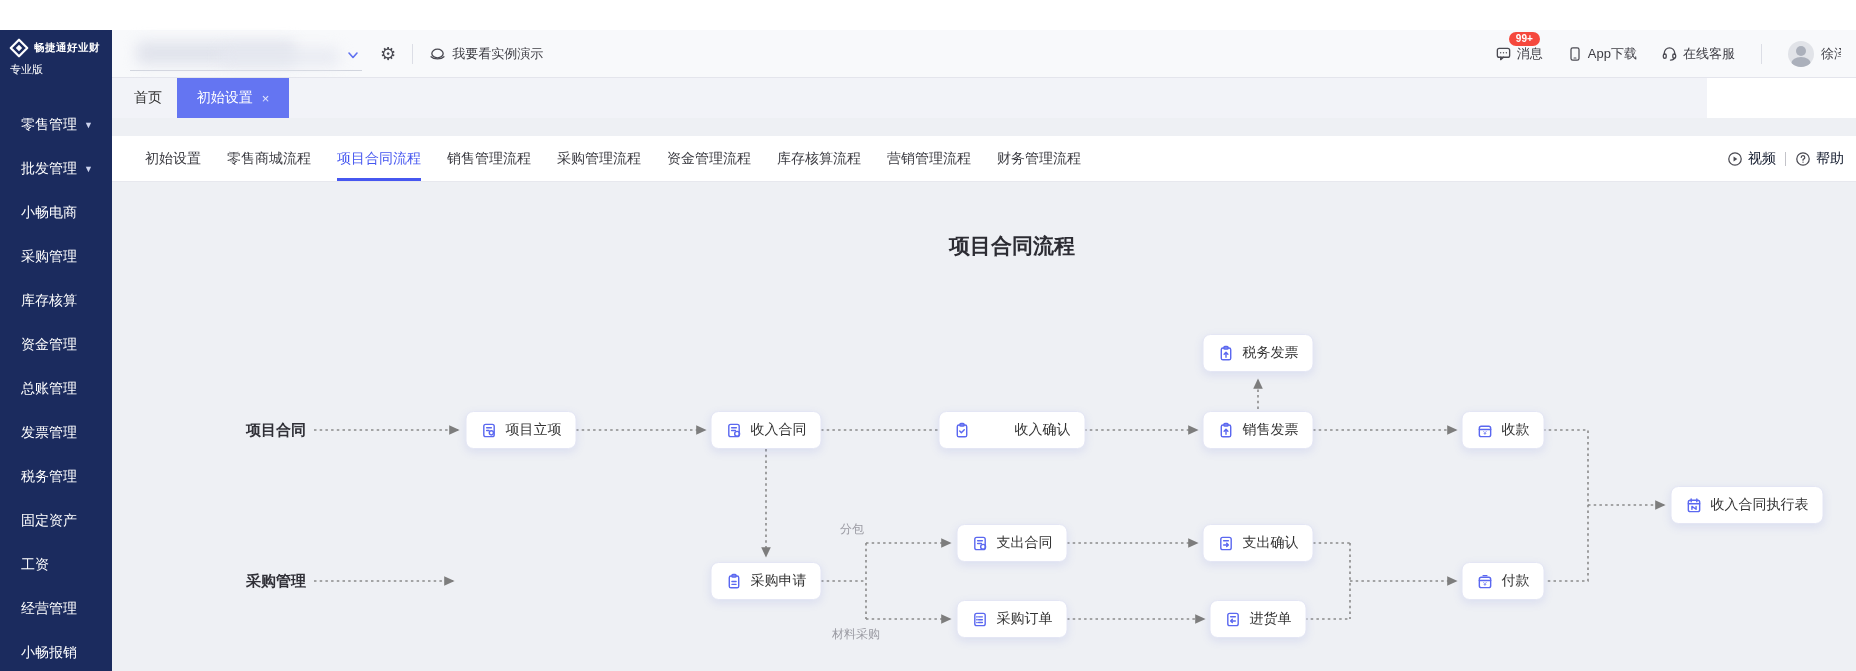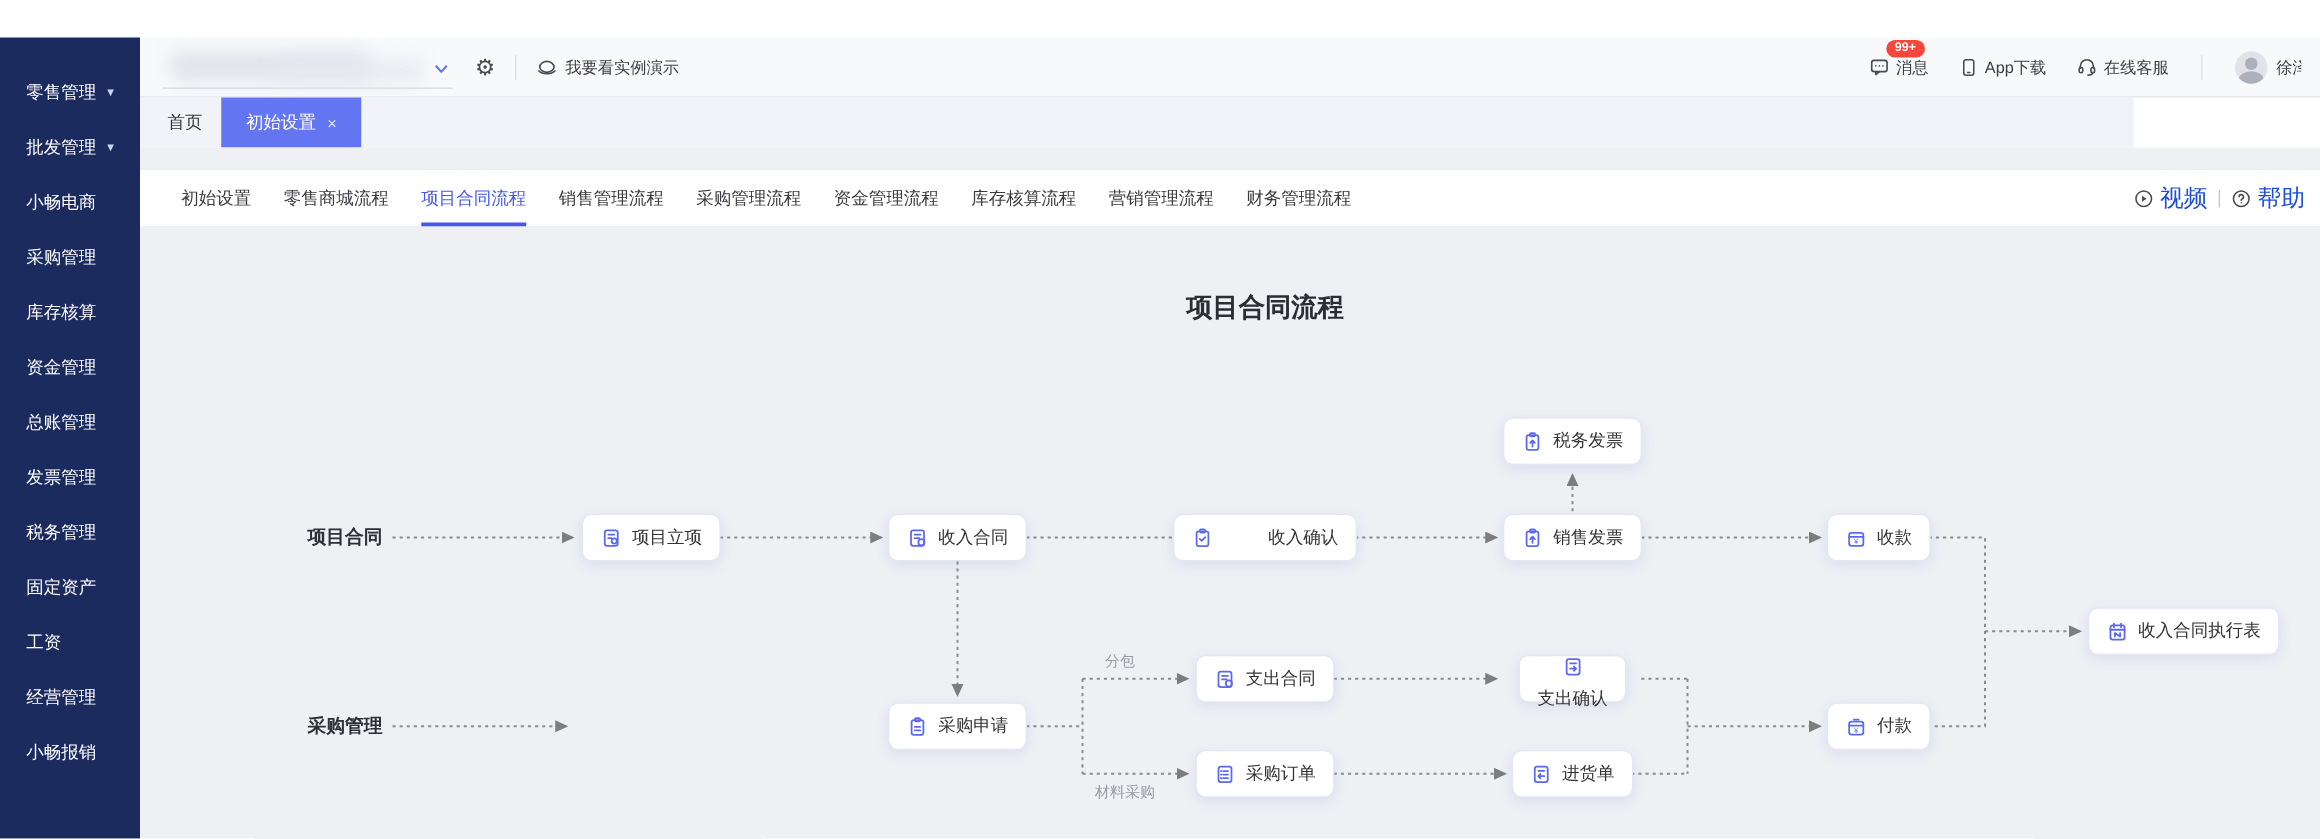--- a/index.html
+++ b/index.html
@@ -69,6 +69,16 @@
 <div class="app">
 
   <div class="sidebar">
+    <div class="logo-block">
+      <div class="logo-row">
+        <svg class="logo-mark" viewBox="0 0 24 24">
+          <path d="M12 3 L21 12 L12 21 L3 12 Z" fill="none" stroke="#fff" stroke-width="2.4" stroke-linejoin="round"></path>
+          <path d="M12 8.5 L15.5 12 L12 15.5 L8.5 12 Z" fill="#fff"></path>
+        </svg>
+        <span class="logo-text">畅捷通好业财</span>
+      </div>
+      <div class="edition">专业版</div>
+    </div>
     <div class="menu">
       <div class="menu-item">
           <span>零售管理</span>

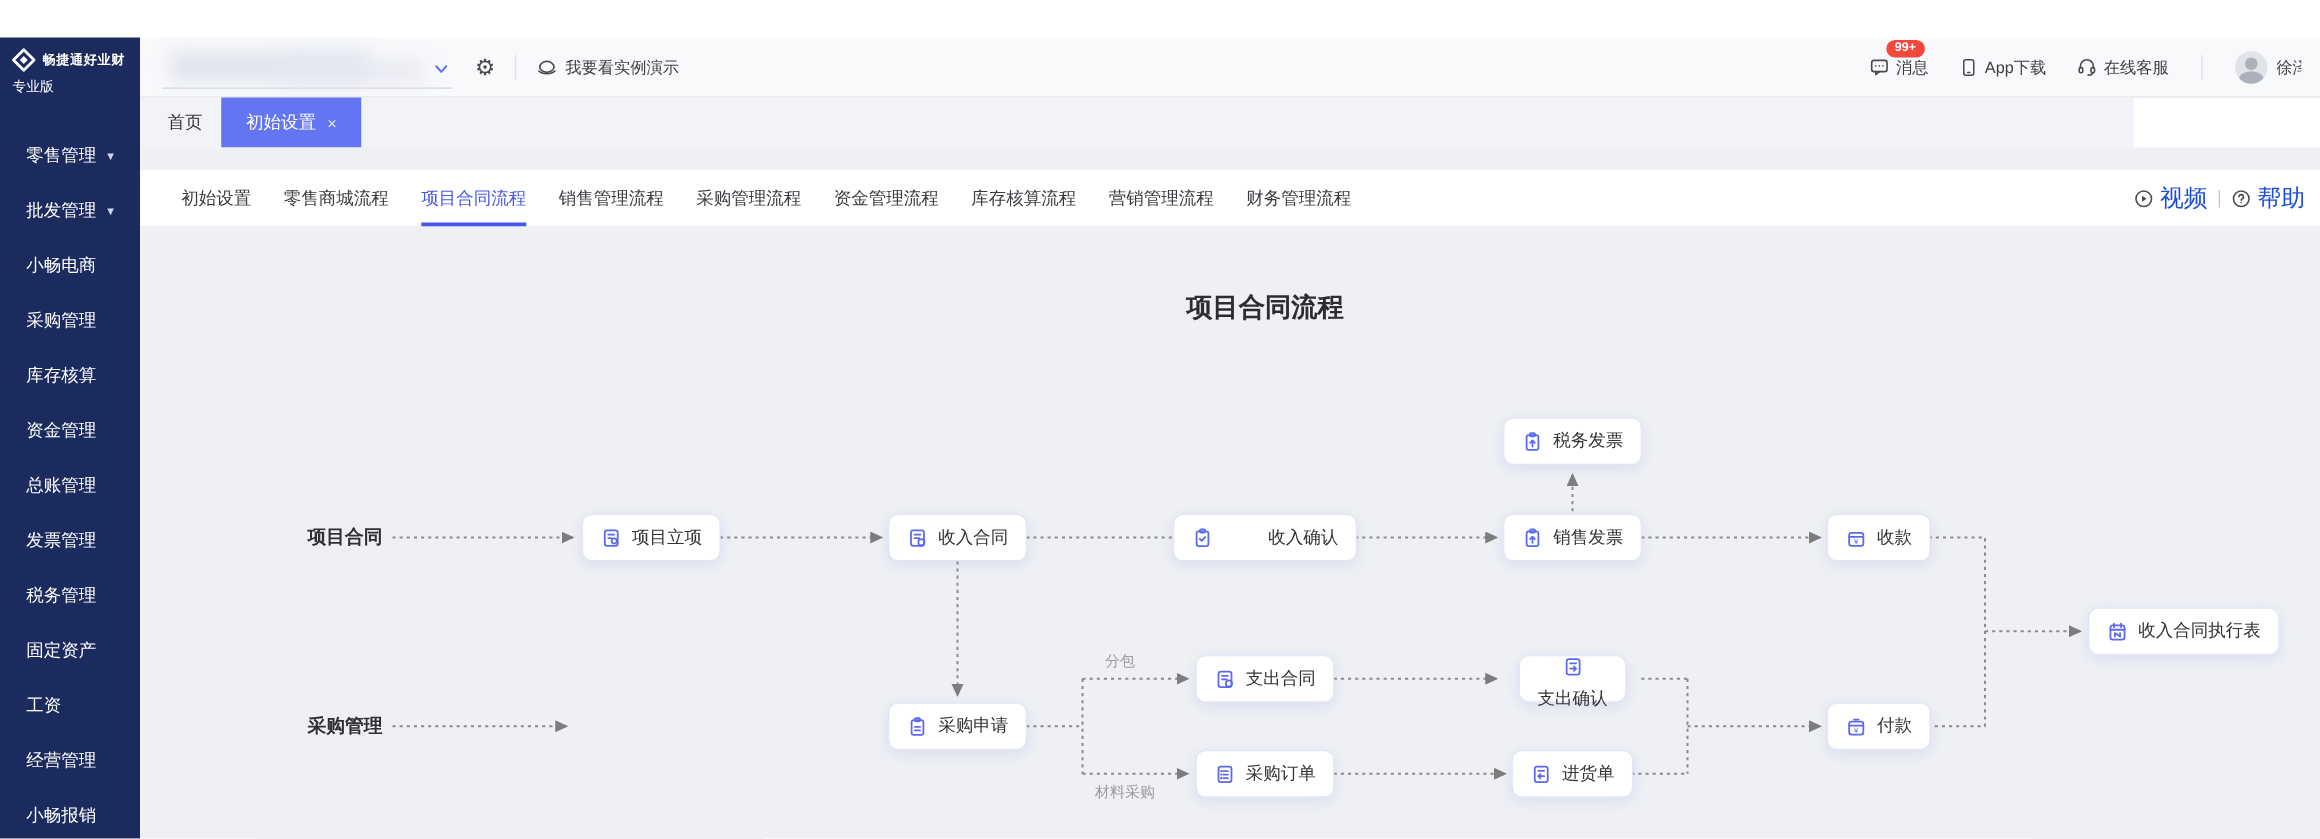--- a/index.html
+++ b/index.html
@@ -47,7 +47,7 @@
   .navbar { position:absolute; left:0; top:18px; width:1744px; height:46px; background:#fff; border-bottom:1px solid #e7e8ee; display:flex; align-items:stretch; padding-left:33px; }
   .nav-item { display:flex; align-items:center; font-size:14px; color:#3a3a40; margin-right:26px; cursor:pointer; border-bottom:3px solid transparent; border-top:3px solid transparent; white-space:nowrap; }
   .nav-item.active { color:#4657f0; border-bottom-color:#4657f0; }
-  .nav-right { position:absolute; right:12px; top:0; height:46px; display:flex; align-items:center; gap:9px; font-size:19px; color:#1d4ed8; }
+  .nav-right { position:absolute; right:12px; top:0; height:46px; display:flex; align-items:center; gap:9px; font-size:14px; color:#0f172a; }
   .nav-right .icon16 { width:16px; height:16px; }
   .nr-div { width:1px; height:14px; background:#c3c3c9; }
   .nav-right .grp { display:flex; align-items:center; gap:5px; cursor:pointer; }

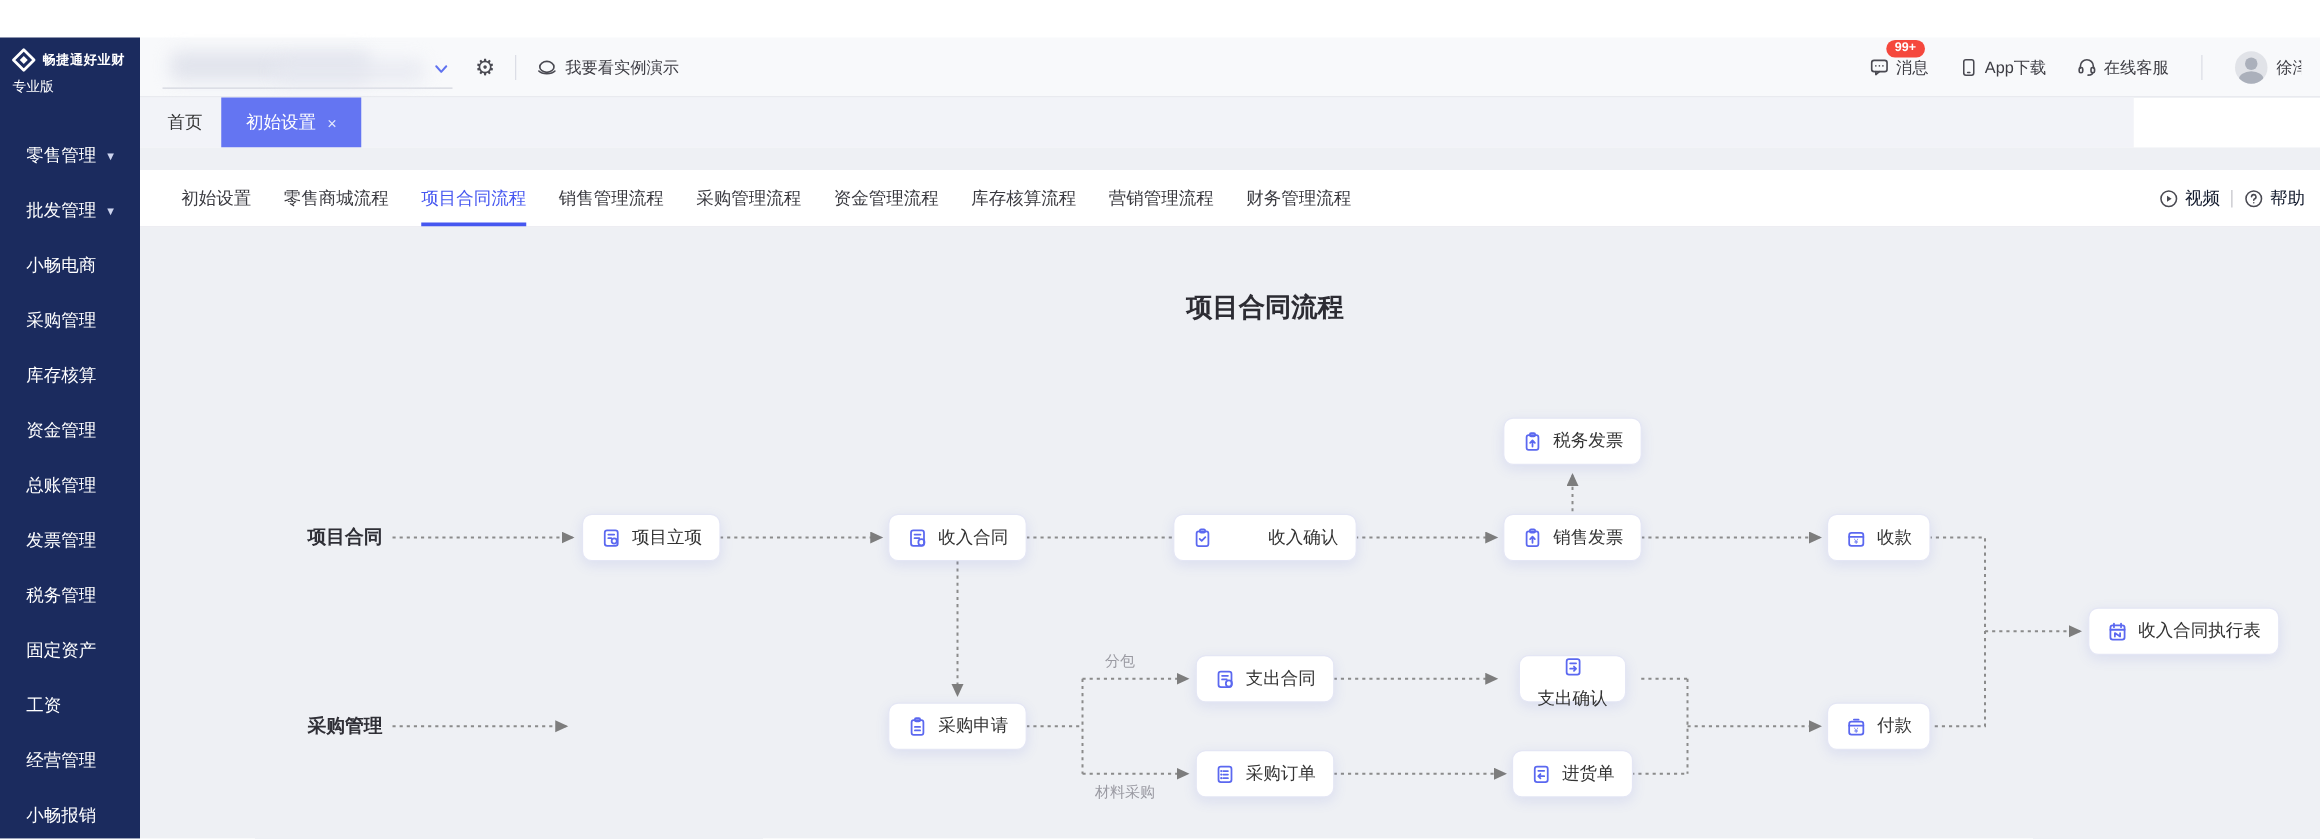--- a/index.html
+++ b/index.html
@@ -60,7 +60,7 @@
   .node svg { width:17px; height:17px; flex:0 0 auto; }
   .ic { stroke:#5b68f0; fill:none; stroke-width:1.5; stroke-linecap:round; stroke-linejoin:round; }
   .rowlabel { position:absolute; transform:translate(-50%,-50%); font-size:15px; color:#2f2f36; font-weight:600; white-space:nowrap; }
-  .edge-label { position:absolute; transform:translate(-50%,-50%); font-size:12px; color:#9a9aa2; white-space:nowrap;margin-left:44px; }
+  .edge-label { position:absolute; transform:translate(-50%,-50%); font-size:12px; color:#9a9aa2; white-space:nowrap; }
   .st { stroke:#4a4a52; fill:none; stroke-width:1.4; stroke-linecap:round; stroke-linejoin:round; }
 </style>
 </head>

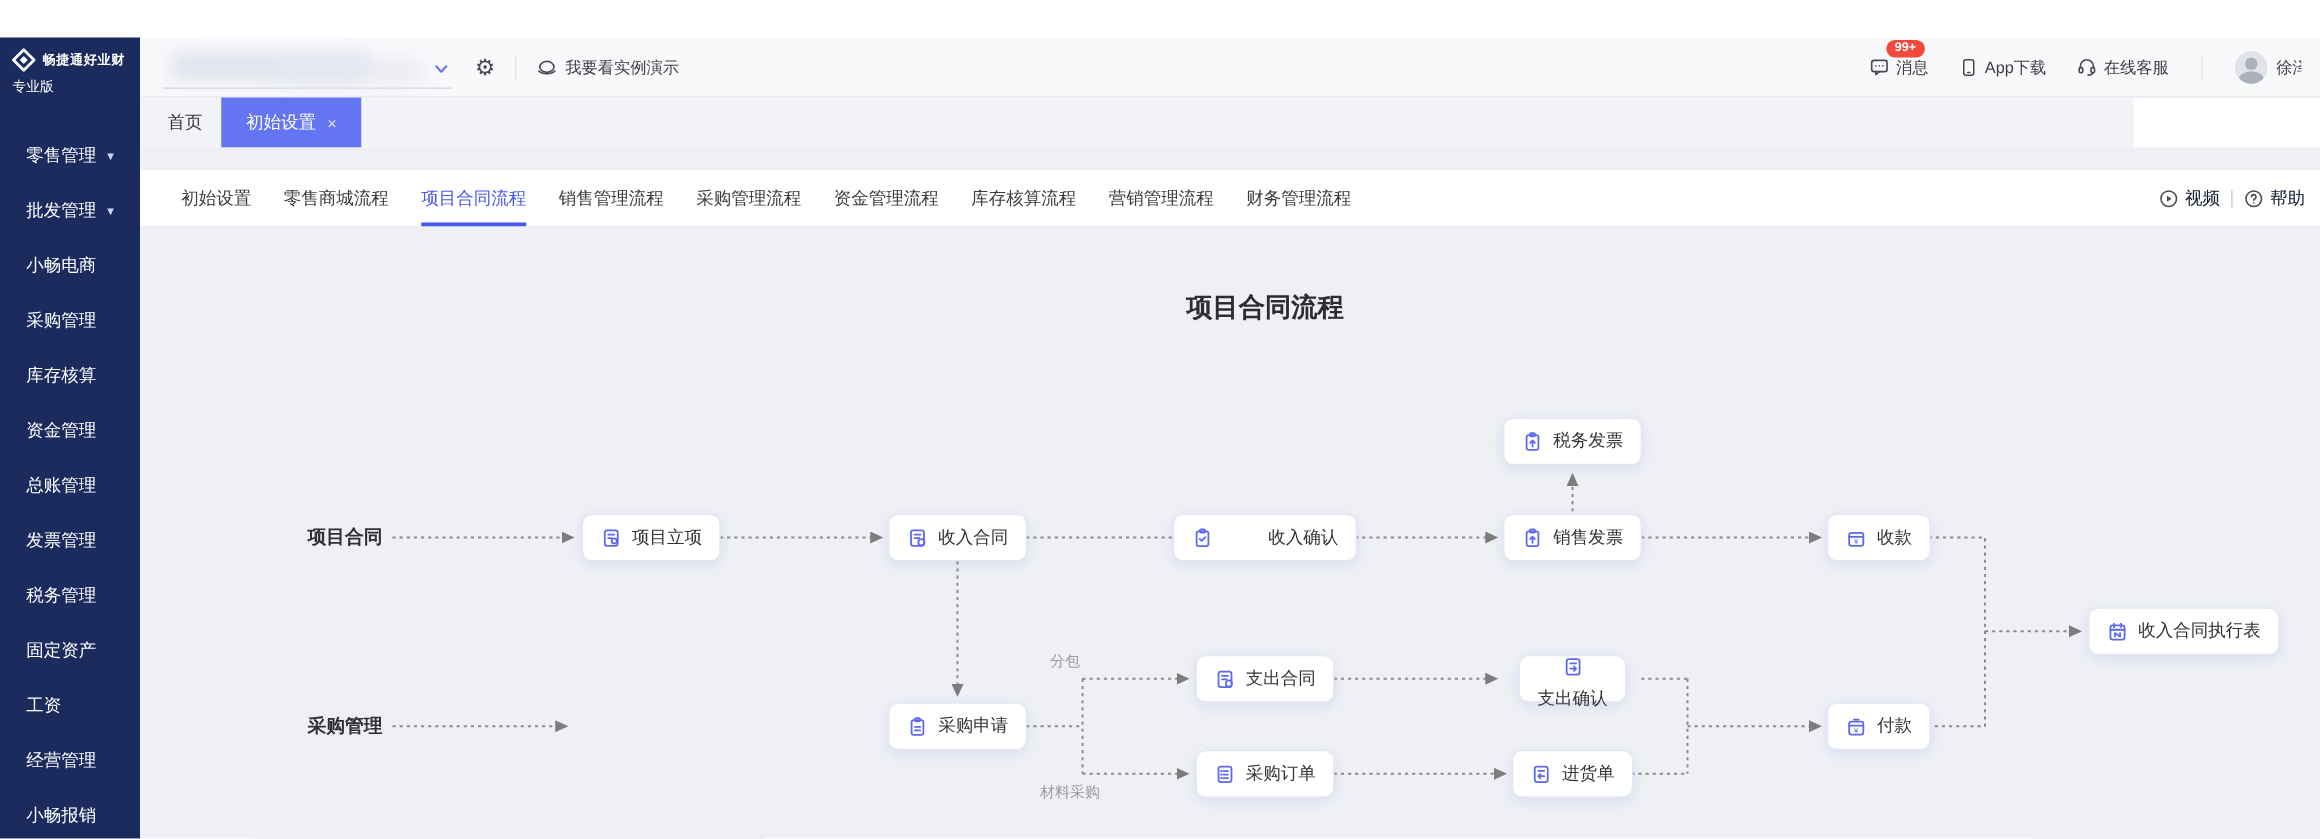--- a/index.html
+++ b/index.html
@@ -329,7 +329,7 @@
           </svg>
         <span>支出合同</span>
       </div>
-      <div class="node" style="left:1146px; top:361px;flex-direction:column;">
+      <div class="node" style="left:1146px; top:361px;">
         <svg viewBox="0 0 18 18" class="ic">
             <rect x="3.5" y="2.5" width="11" height="13" rx="2"></rect>
             <path d="M6.5 6h5"></path>

